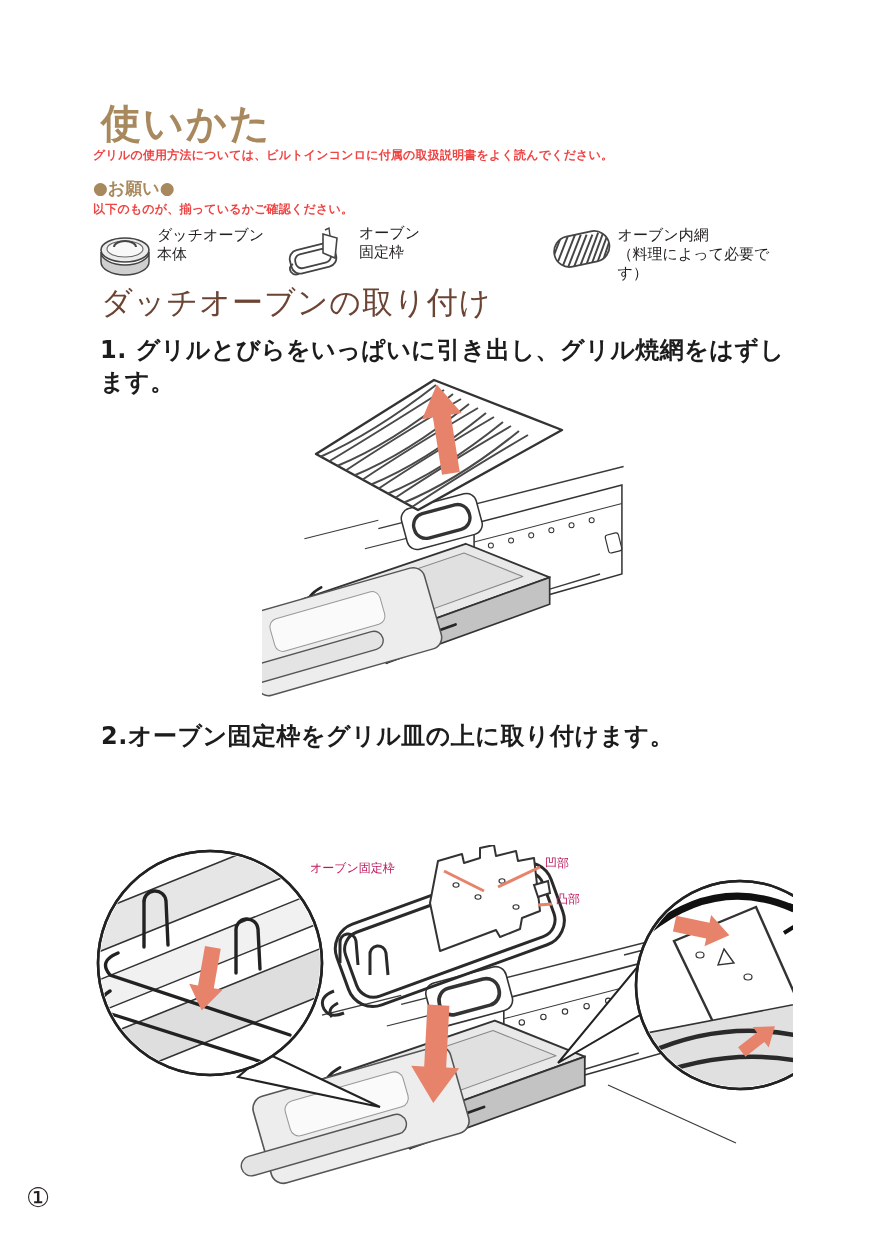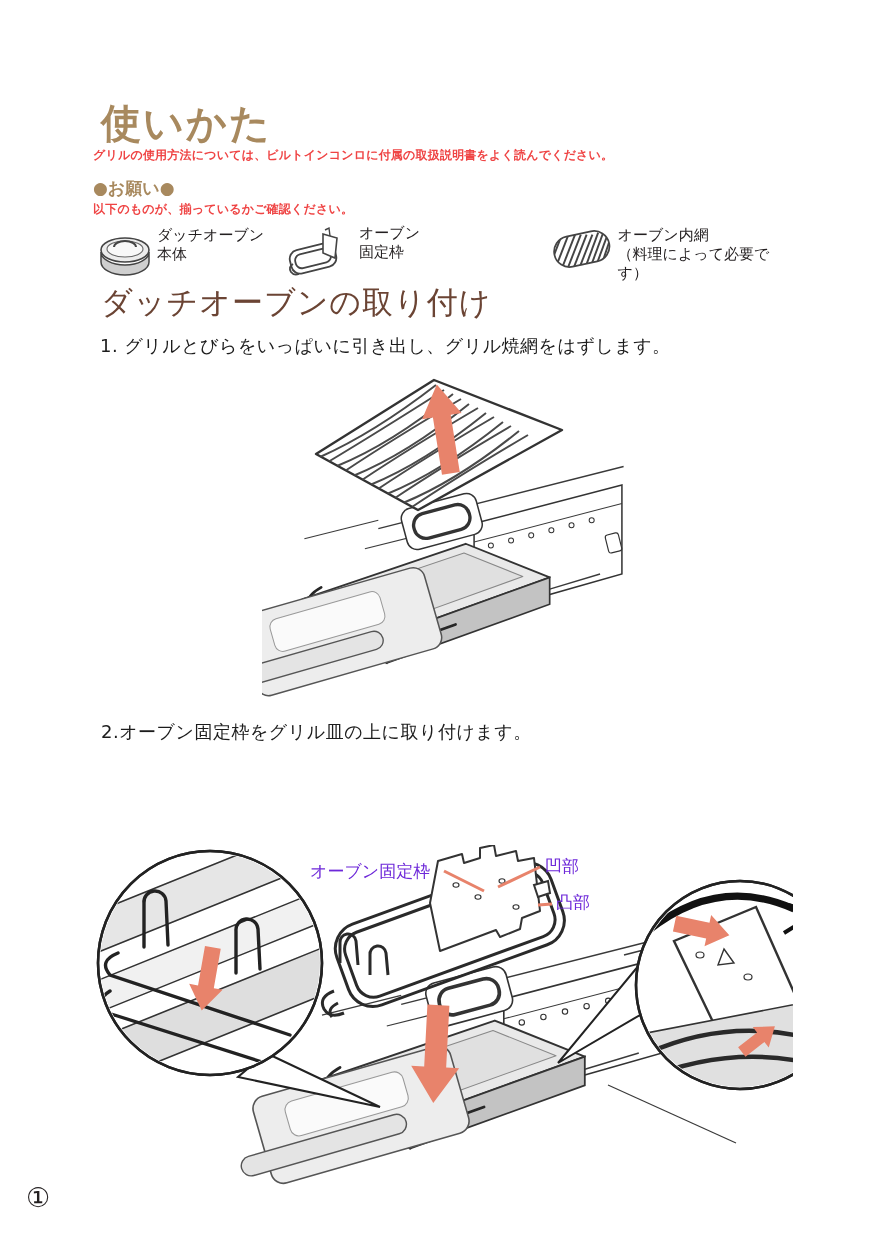--- a/index.html
+++ b/index.html
@@ -14,7 +14,7 @@
   .part{display:flex;align-items:flex-start;gap:4px;}
   .part-label{font-size:15px;line-height:19px;color:#231f20;}
   .h2{font-size:31px;font-weight:normal;letter-spacing:1px;color:#6b4434;}
-  .step{font-size:18px;font-weight:normal;letter-spacing:0.5px;color:#1c1c1c;text-align:right;}
+  .step{font-size:24px;font-weight:bold;letter-spacing:0.5px;color:#1c1c1c;}
   .detail{font-size:19.5px;font-weight:bold;line-height:38px;letter-spacing:0.5px;color:#1c1c1c;}
   .fig-label{font-size:17px;color:#6d28d9;white-space:nowrap;}
   .page-num{font-size:27px;color:#231f20;}

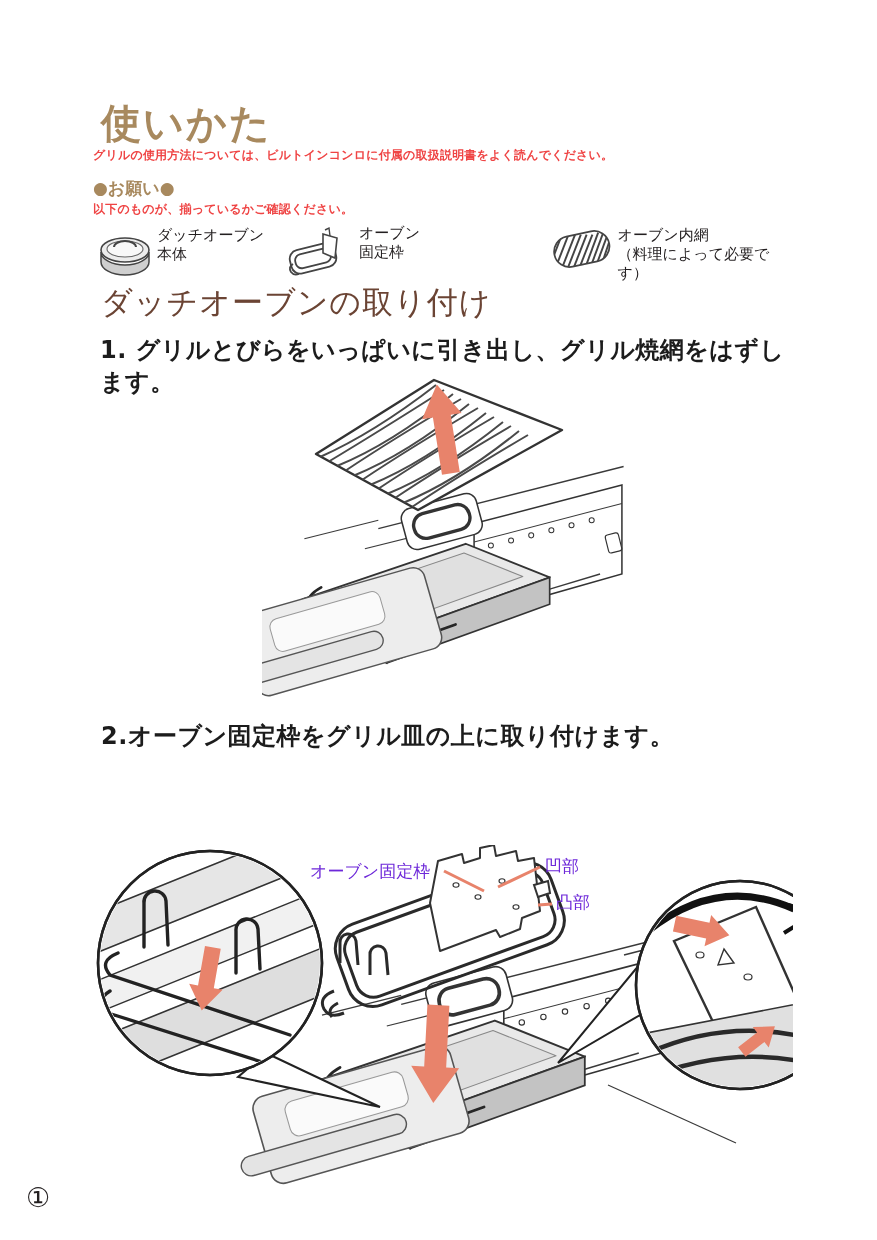--- a/index.html
+++ b/index.html
@@ -16,7 +16,7 @@
   .h2{font-size:31px;font-weight:normal;letter-spacing:1px;color:#6b4434;}
   .step{font-size:24px;font-weight:bold;letter-spacing:0.5px;color:#1c1c1c;}
   .detail{font-size:19.5px;font-weight:bold;line-height:38px;letter-spacing:0.5px;color:#1c1c1c;}
-  .fig-label{font-size:17px;color:#6d28d9;white-space:nowrap;}
+  .fig-label{font-size:12px;color:#be185d;white-space:nowrap;}
   .page-num{font-size:27px;color:#231f20;}
   .ln{stroke:#3a3a3a;fill:none;}
   svg{display:block;}

